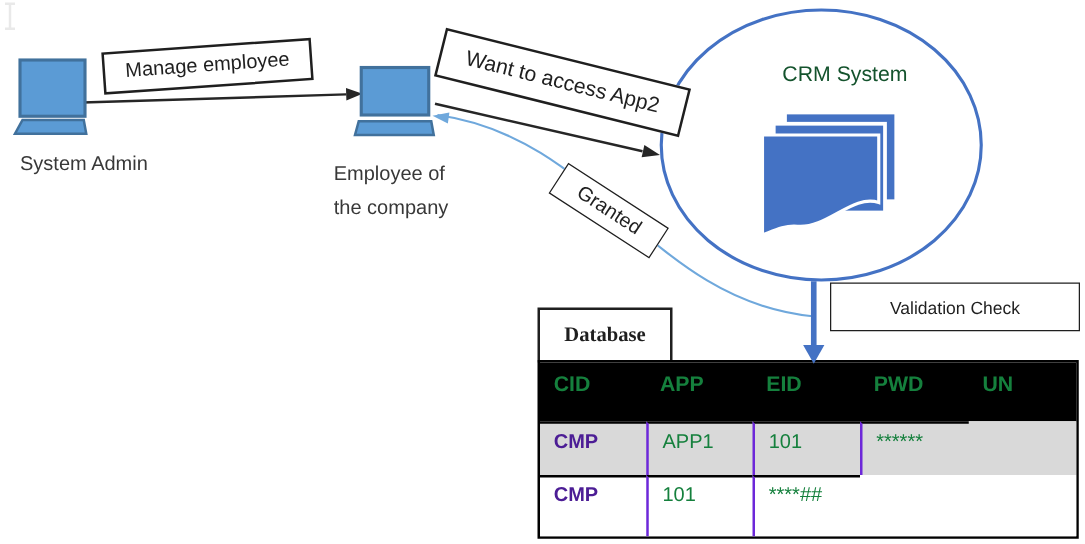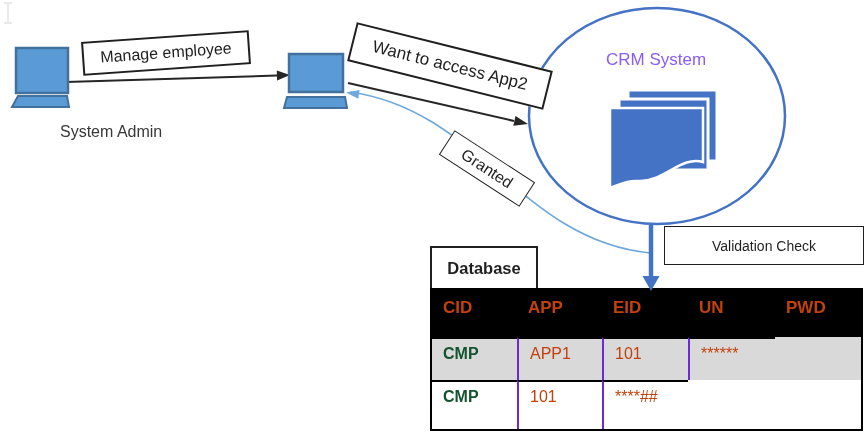--- a/index.html
+++ b/index.html
@@ -21,8 +21,8 @@
   .lbl-database{left:430px;top:246px;width:108px;height:44px;font-size:16.5px;font-weight:bold;}
   .lbl-validation{left:664px;top:226px;width:200px;height:39px;font-size:14px;border-width:1.5px;}
   .crm-label{
-    position:absolute;z-index:2;left:586px;top:50px;width:140px;text-align:center;
-    font-size:17px;color:#8b5cf6;
+    position:absolute;z-index:2;left:586px;top:50px;width:140px;text-align:right;
+    font-size:17px;color:#14532d;
   }
   .actor-label{
     position:absolute;z-index:2;font-size:16px;line-height:27px;color:#383838;

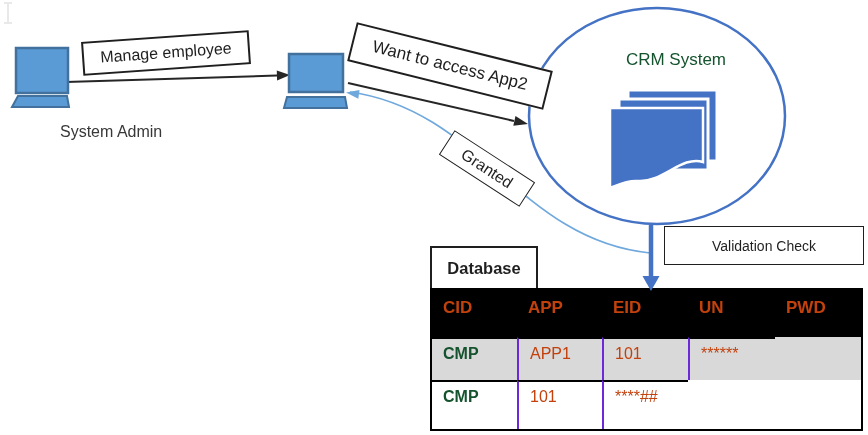--- a/index.html
+++ b/index.html
@@ -27,7 +27,7 @@
   .actor-label{
     position:absolute;z-index:2;font-size:16px;line-height:27px;color:#383838;
   }
-  .actor-admin{left:16px;top:118px;margin-left:44px;}
+  .actor-admin{left:16px;top:118px;}
   .actor-employee{left:267px;top:126px;}
   .db-table{
     position:absolute;z-index:2;left:430px;top:288px;width:433px;

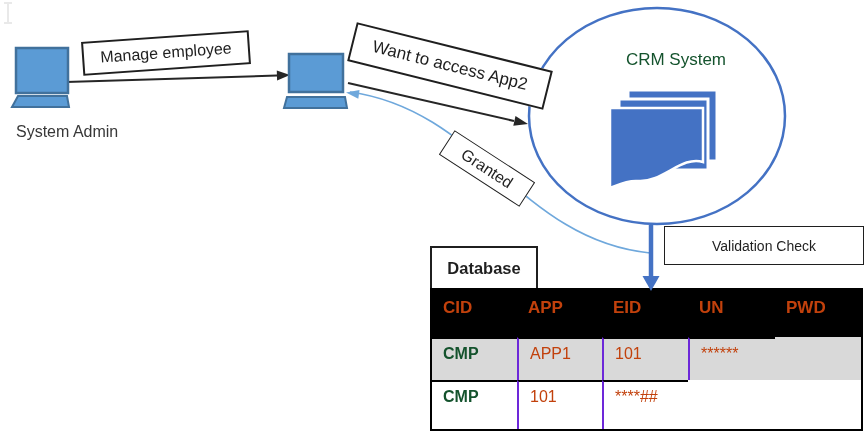--- a/index.html
+++ b/index.html
@@ -107,6 +107,10 @@
     <div>System Admin</div>
   </div>
 
+  <div class="actor-label actor-employee">
+    <div>Employee of</div>
+    <div>the company</div>
+  </div>
 
   <div class="db-table">
     <div class="db-row db-head">

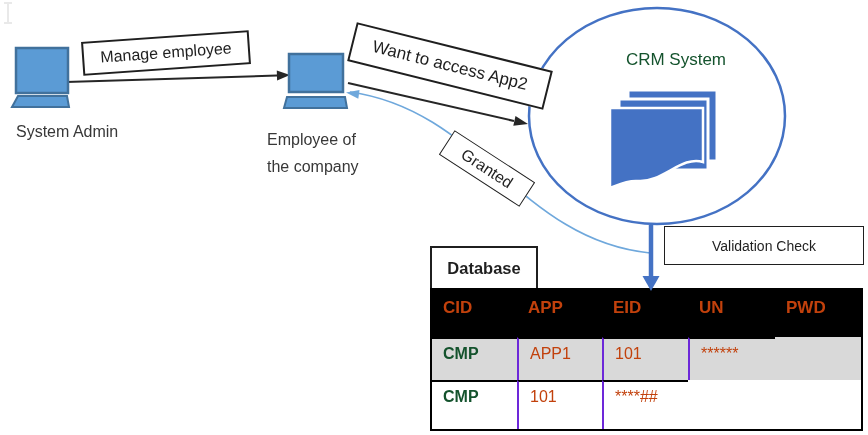--- a/index.html
+++ b/index.html
@@ -18,7 +18,7 @@
   .lbl-manage{left:82px;top:36px;width:168px;height:34px;transform:rotate(-4deg);font-size:16px;}
   .lbl-want{left:349px;top:46px;width:202px;height:40px;transform:rotate(14deg);font-size:17px;}
   .lbl-granted{left:439px;top:154px;width:96px;height:29px;transform:rotate(33deg);font-size:16px;border-width:1.5px;}
-  .lbl-database{left:430px;top:246px;width:108px;height:44px;font-size:16.5px;font-weight:bold;}
+  .lbl-database{left:430px;top:246px;width:108px;height:44px;font-size:16.5px;font-weight:bold;font-family:Liberation Serif, serif;}
   .lbl-validation{left:664px;top:226px;width:200px;height:39px;font-size:14px;border-width:1.5px;}
   .crm-label{
     position:absolute;z-index:2;left:586px;top:50px;width:140px;text-align:right;

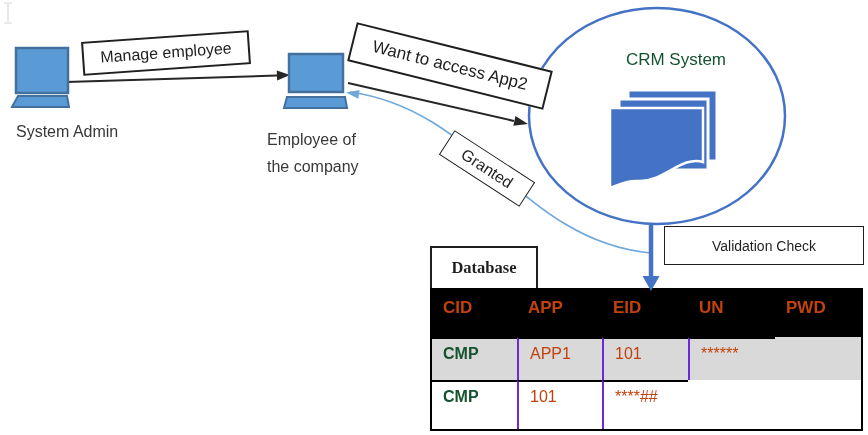--- a/index.html
+++ b/index.html
@@ -37,7 +37,7 @@
   .db-head{background:#000;color:#fff;height:47px;}
   .db-head .db-cell{font-weight:bold;font-size:17px;padding-top:8px;border:none;}
   .db-cell{
-    box-sizing:border-box;padding:6px 0 0 11px;font-size:16px;color:#c2410c;
+    box-sizing:border-box;padding:6px 0 0 11px;font-size:16px;color:#15803d;
     overflow:hidden;
   }
   .db-data .db-cell{border-top:2px solid #000;}

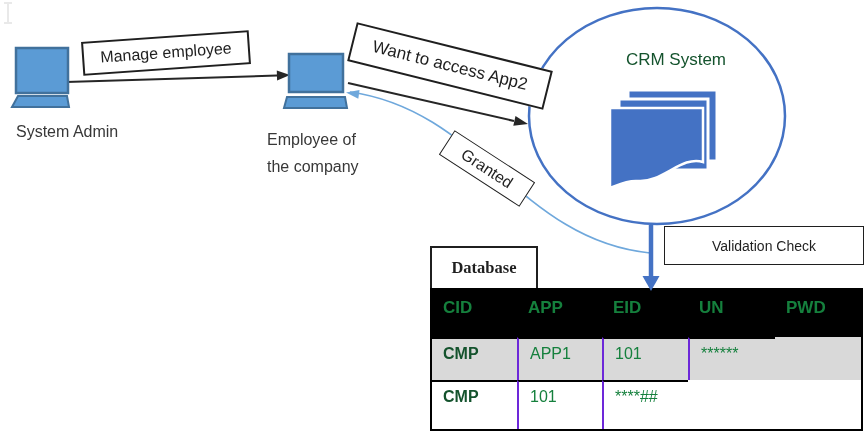--- a/index.html
+++ b/index.html
@@ -117,8 +117,8 @@
       <div class="db-cell">CID</div>
       <div class="db-cell">APP</div>
       <div class="db-cell">EID</div>
+      <div class="db-cell">PWD</div>
       <div class="db-cell">UN</div>
-      <div class="db-cell">PWD</div>
     </div>
     <div class="db-row db-data db-r1">
       <div class="db-cell cell-bold">CMP</div>

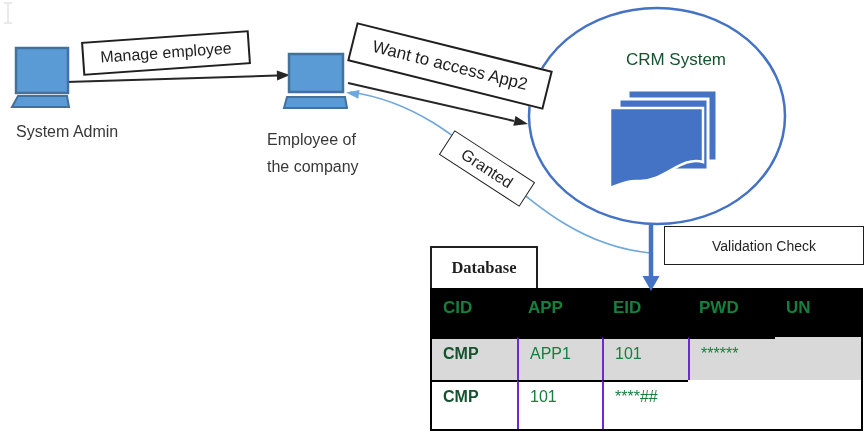--- a/index.html
+++ b/index.html
@@ -44,7 +44,7 @@
   .db-data .db-cell + .db-cell{border-left:2px solid #6d28d9;}
   .db-r1{height:43px;background:#d9d9d9;}
   .db-r2{height:49px;background:#ffffff;}
-  .cell-bold{font-weight:bold;color:#14532d;}
+  .cell-bold{font-weight:bold;color:#4c1d95;}
 </style>
 </head>
 <body>

